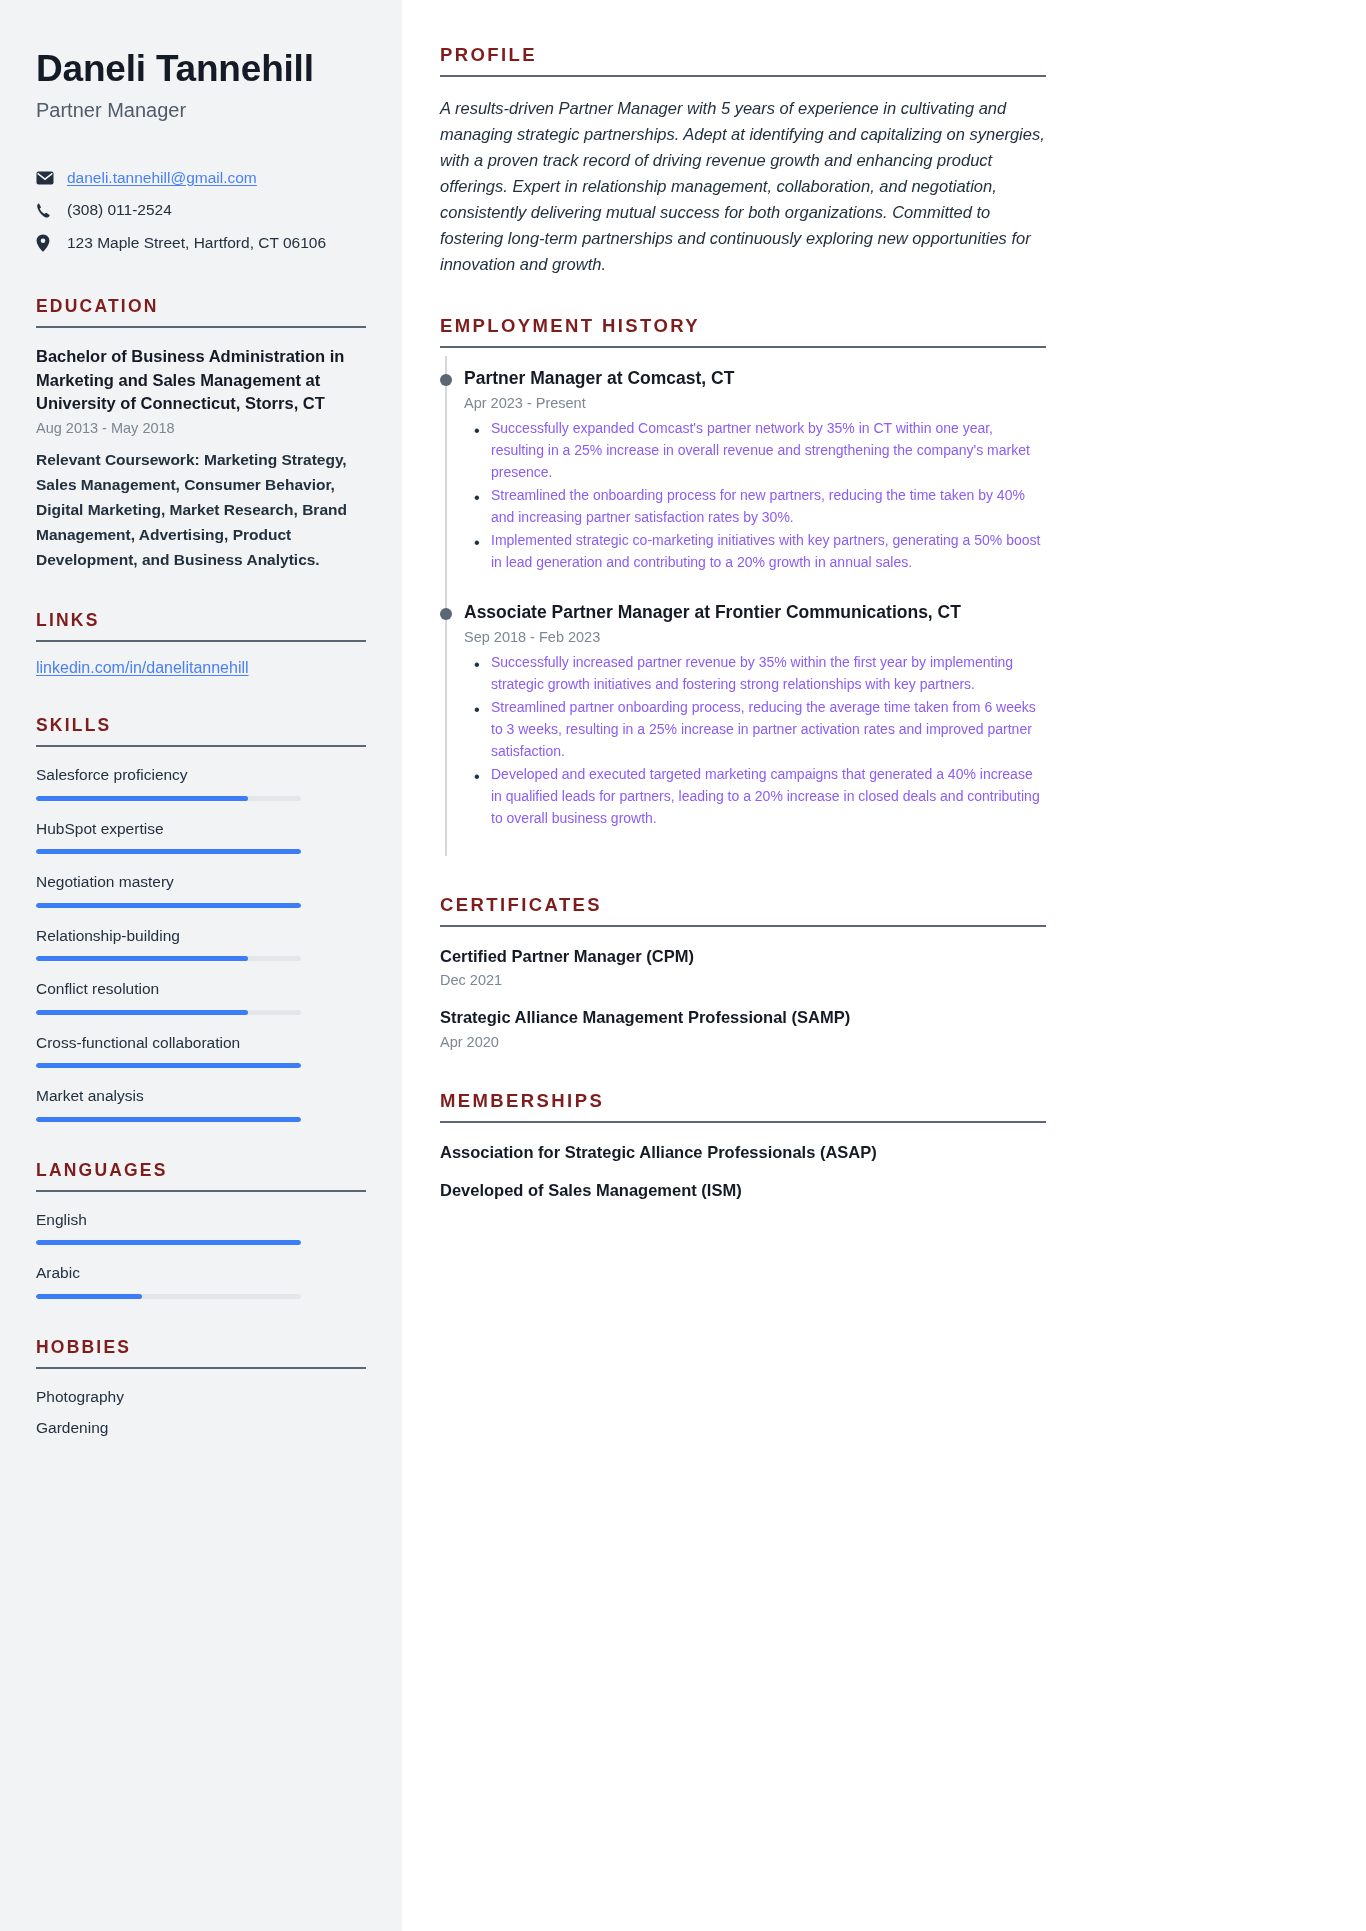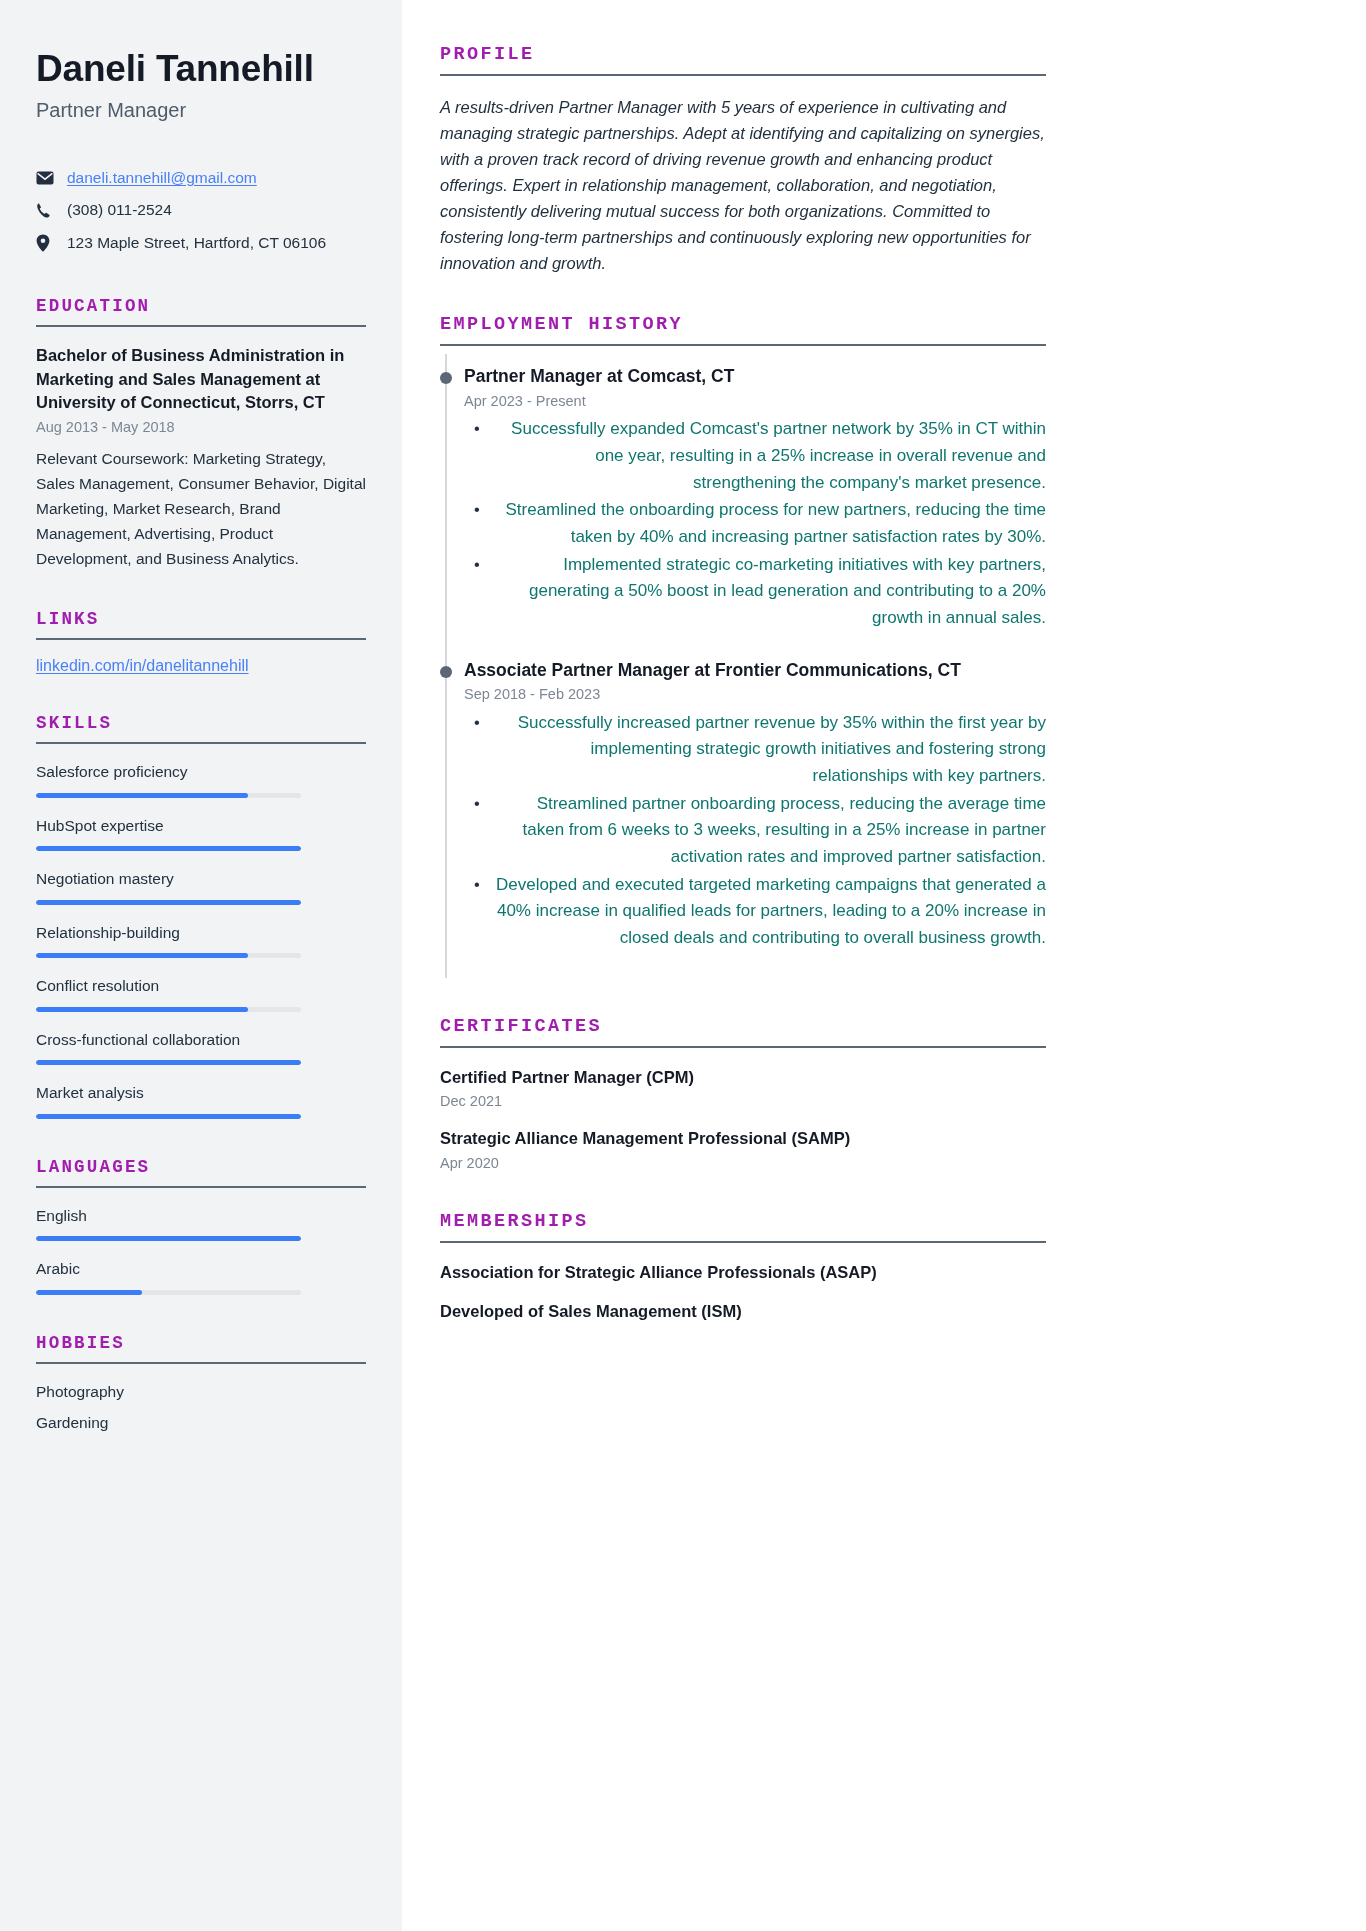--- a/index.html
+++ b/index.html
@@ -76,10 +76,9 @@
     font-size: 17.5px;
     font-weight: 700;
     letter-spacing: 2.2px;
-    color: #a21caf;
+    color: #7f1d1d;
     text-transform: uppercase;
     margin: 0 0 9px 0;
-    font-family: Liberation Mono, monospace;
   }
   .sec-rule {
     height: 0;

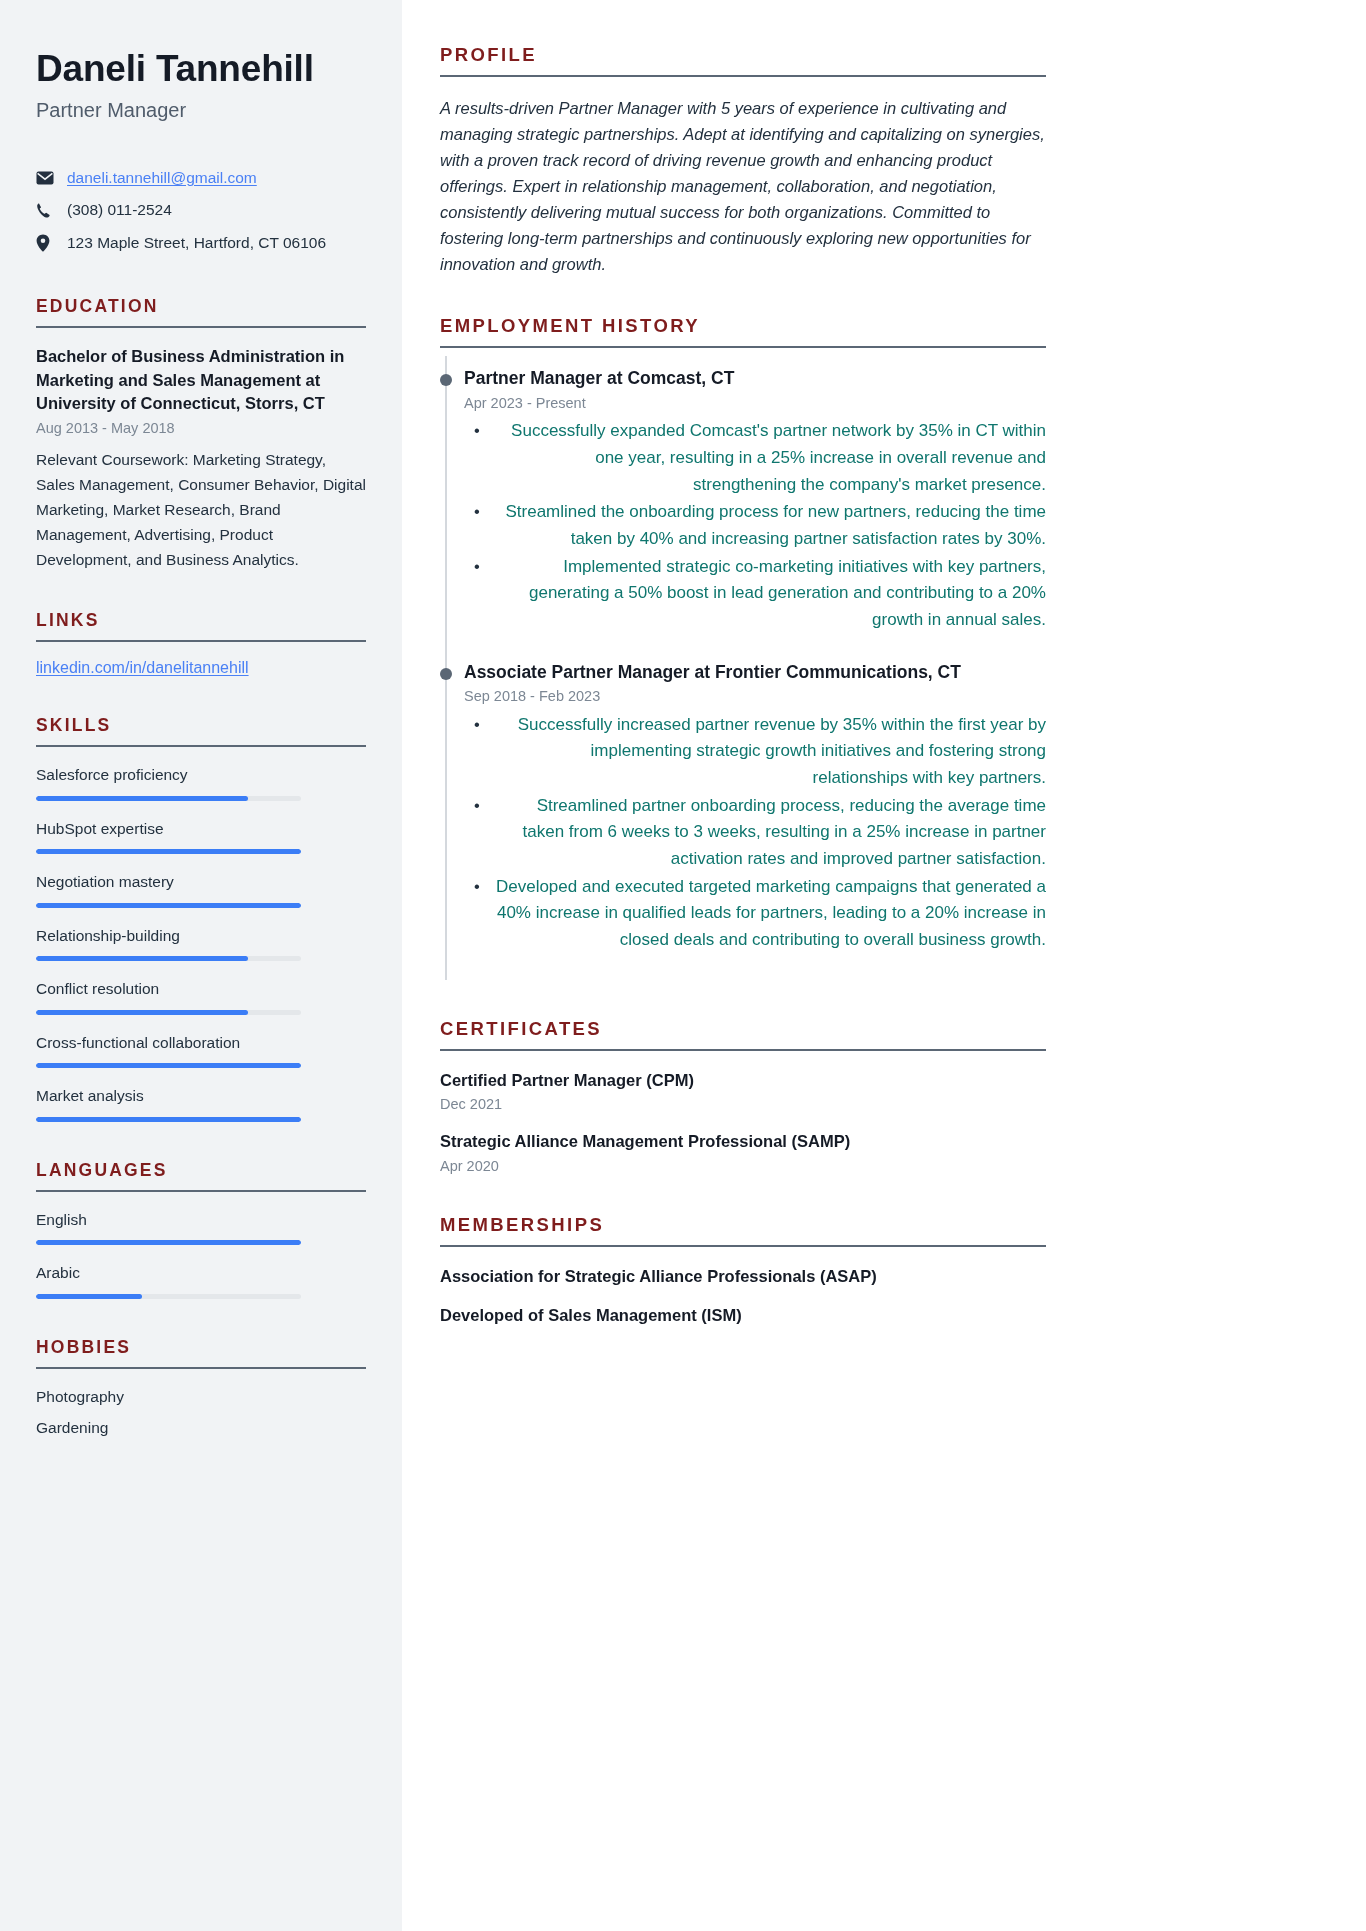--- a/index.html
+++ b/index.html
@@ -205,11 +205,10 @@
   }
   ul.bullets li {
     position: relative;
-    font-size: 17px;
+    font-size: 14px;
     line-height: 1.57;
-    color: #0f766e;
+    color: #8b5cf6;
     margin-bottom: 1px;
-    text-align: right;
   }
   ul.bullets li::before {
     content: "\2022";

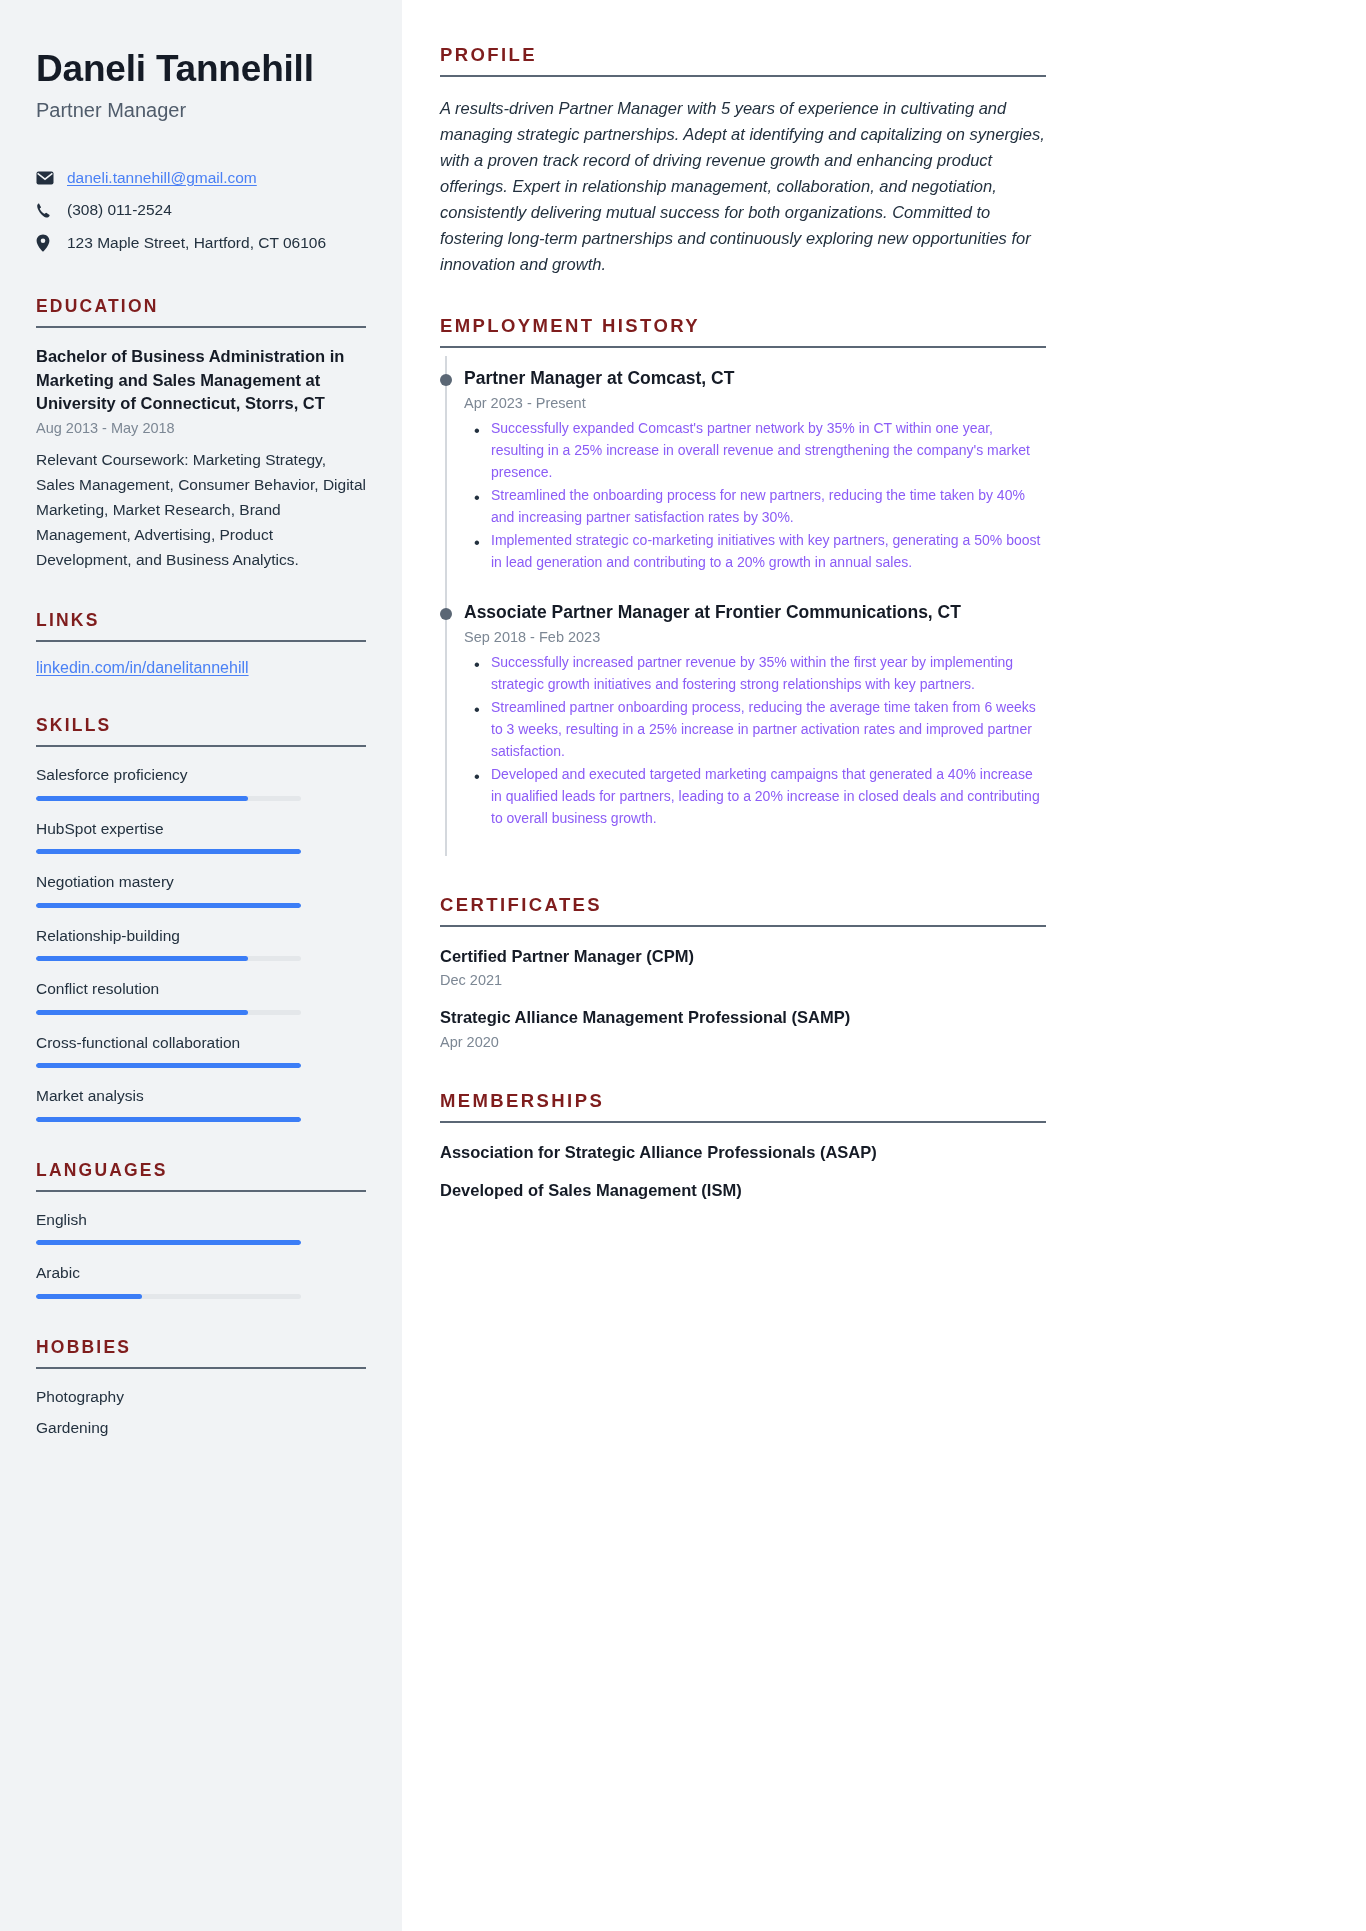--- a/index.html
+++ b/index.html
@@ -105,6 +105,7 @@
     line-height: 1.62;
     color: #23313f;
     margin: 0;
+    font-weight: bold;
   }
 
   .skill-row { margin-bottom: 17px; }

